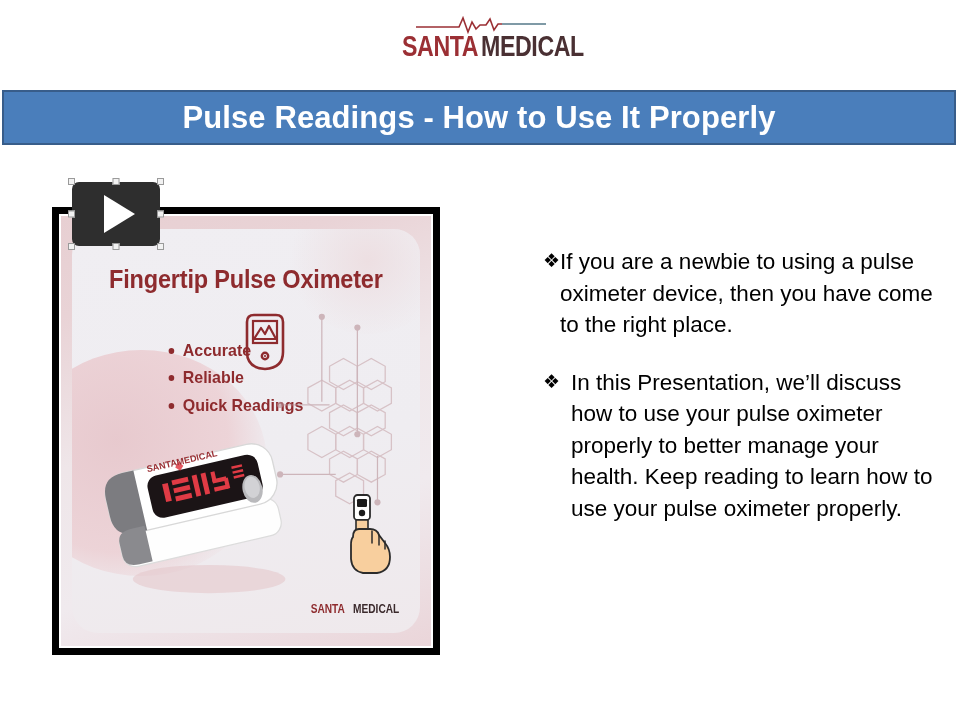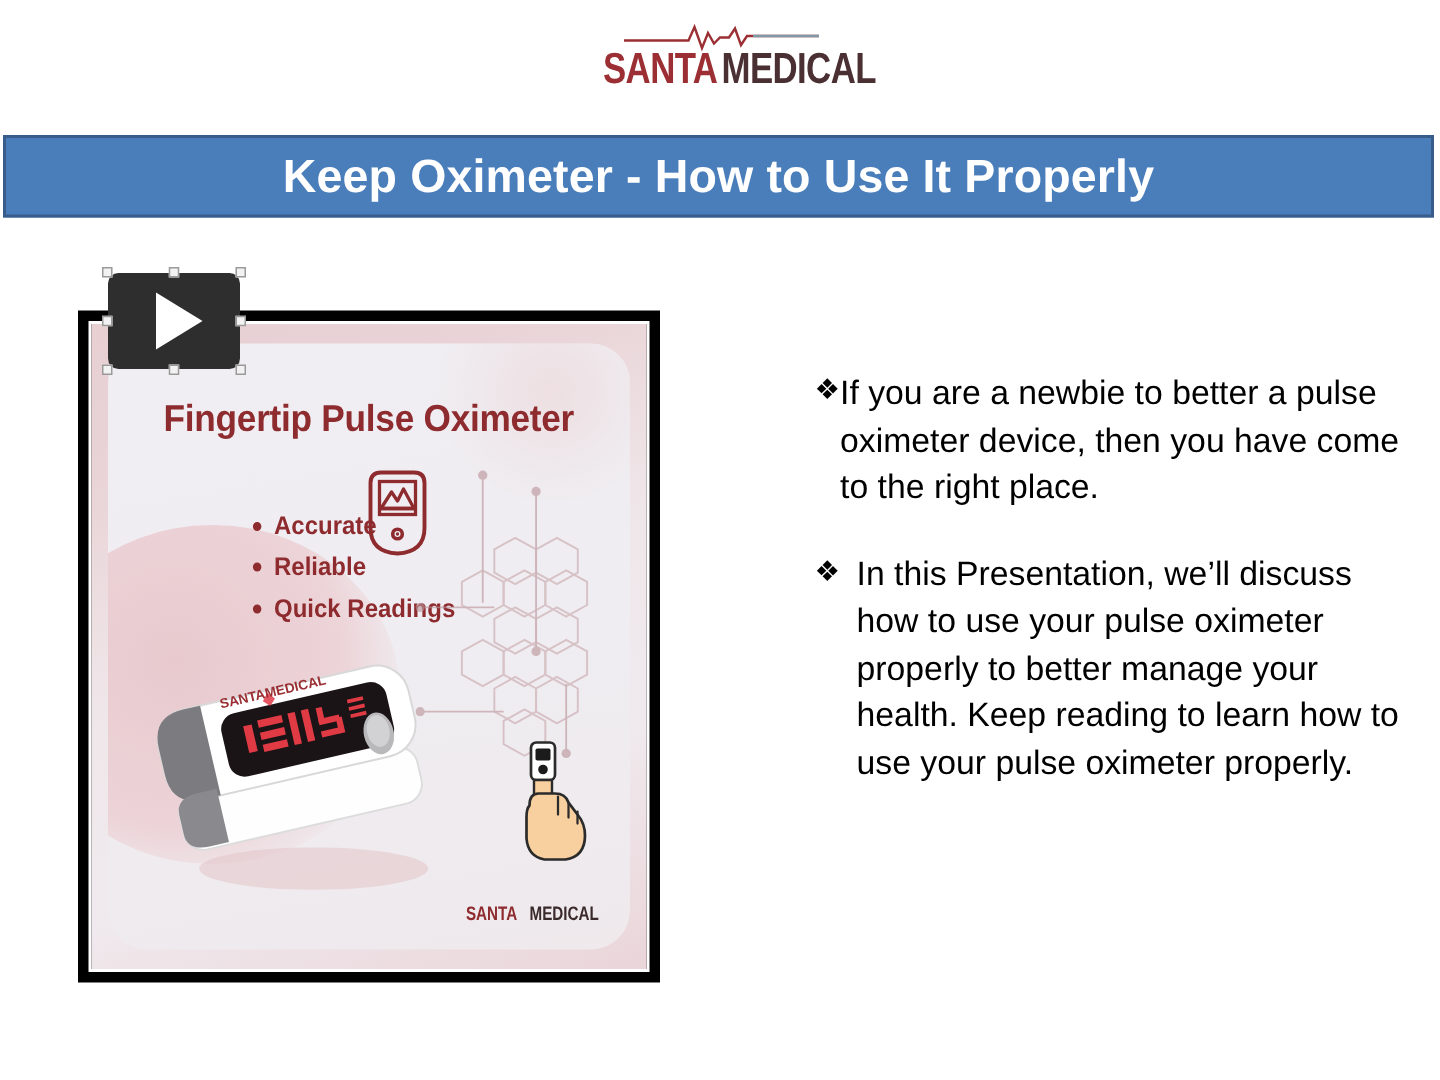--- a/index.html
+++ b/index.html
@@ -338,7 +338,7 @@
 </div>
 
 <div class="title-bar">
-  <div class="title-text">Keep Oximeter - How to Use It Properly</div>
+  <div class="title-text">Pulse Readings - How to Use It Properly</div>
 </div>
 
 <div class="video-object">

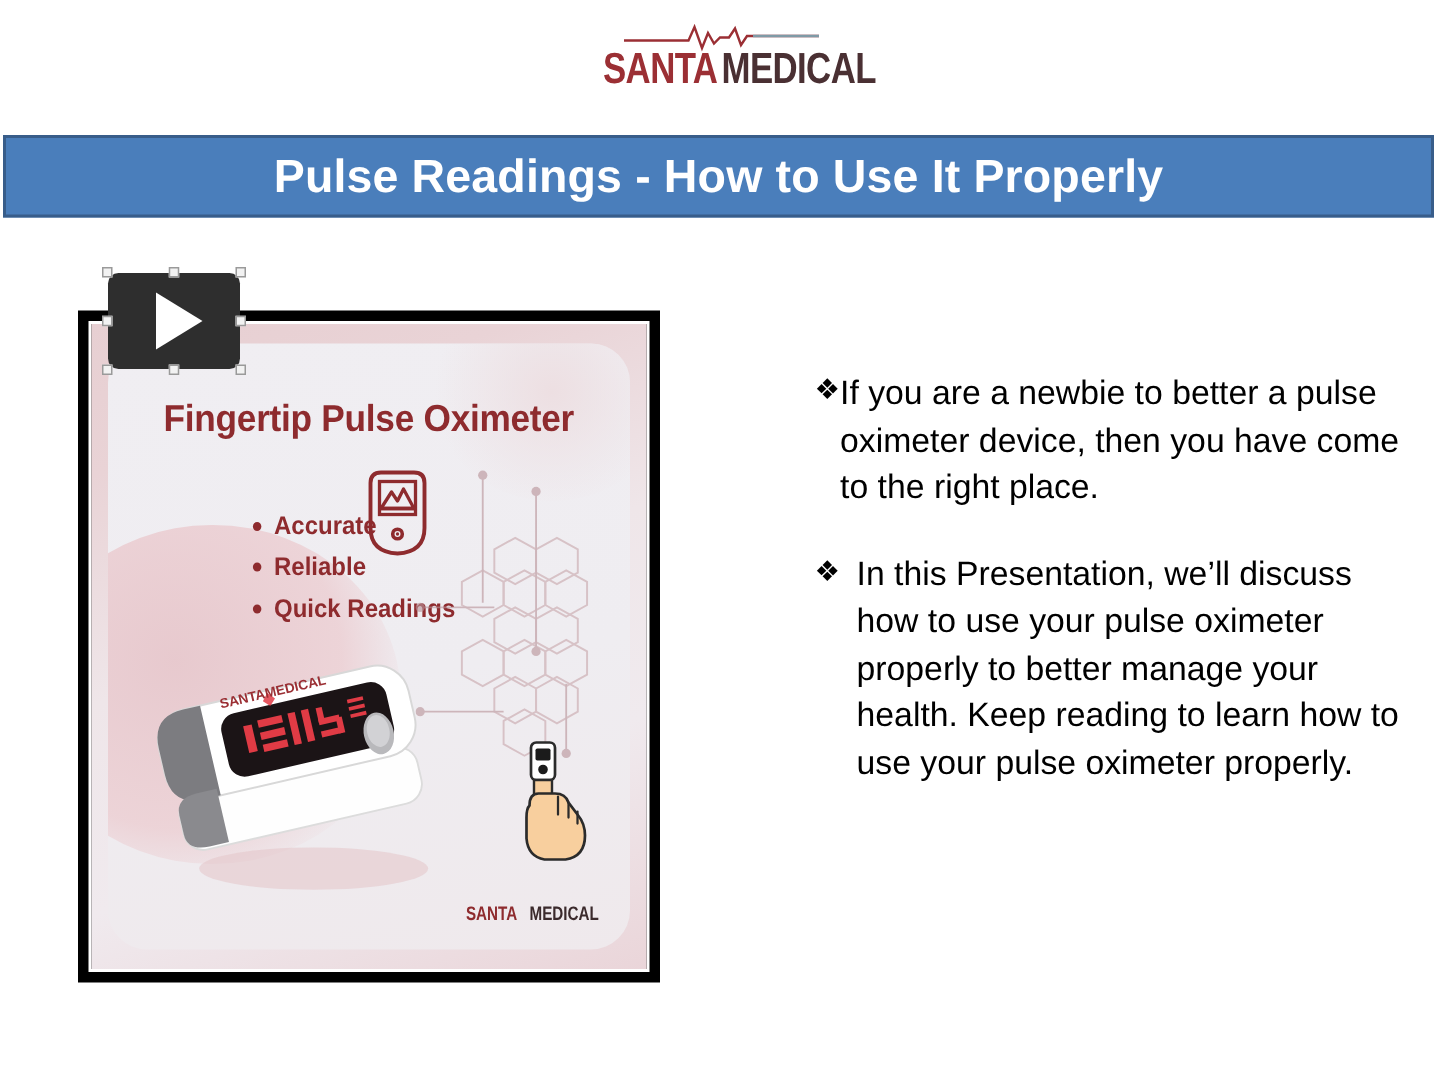--- a/index.html
+++ b/index.html
@@ -465,7 +465,7 @@
 <div class="content-pane">
   <div class="bullet-row">
     <span class="bullet-mark">❖</span>
-    <span class="bullet-text">If you are a newbie to better a pulse oximeter device, then you have come to the right place.</span>
+    <span class="bullet-text">If you are a newbie to using a pulse oximeter device, then you have come to the right place.</span>
   </div>
   <div class="bullet-row">
     <span class="bullet-mark bullet-mark-2">❖</span>

